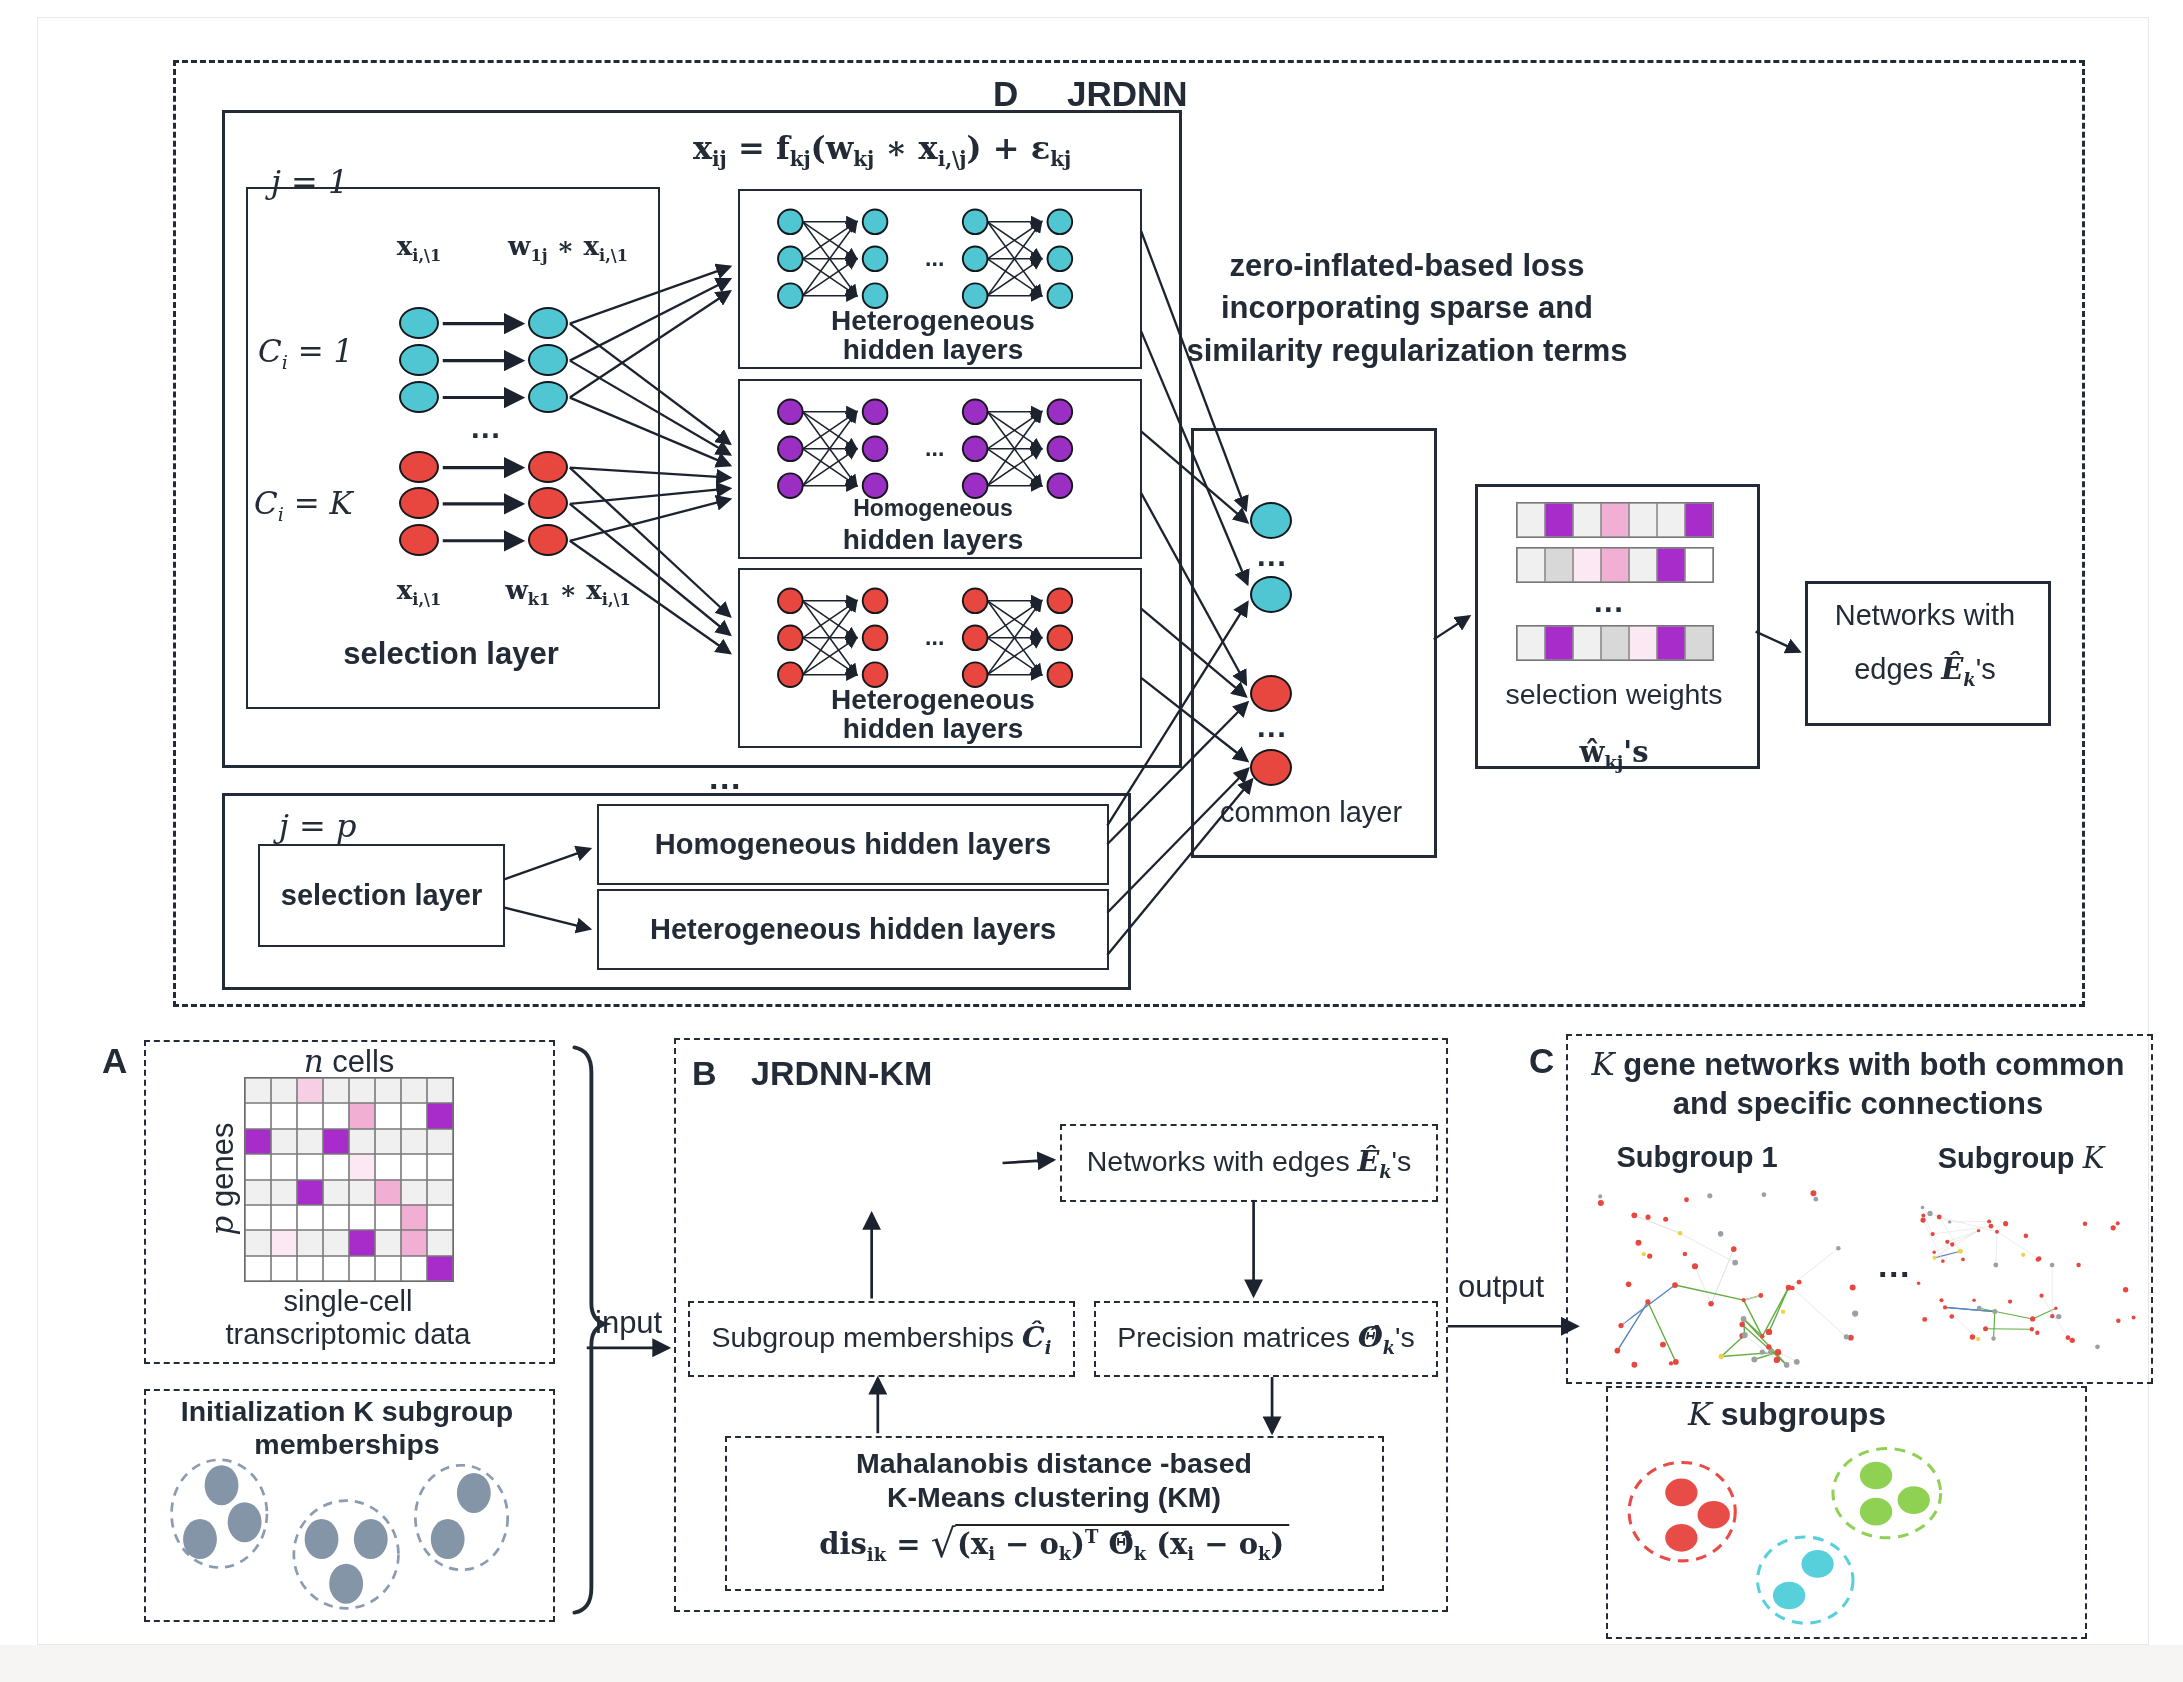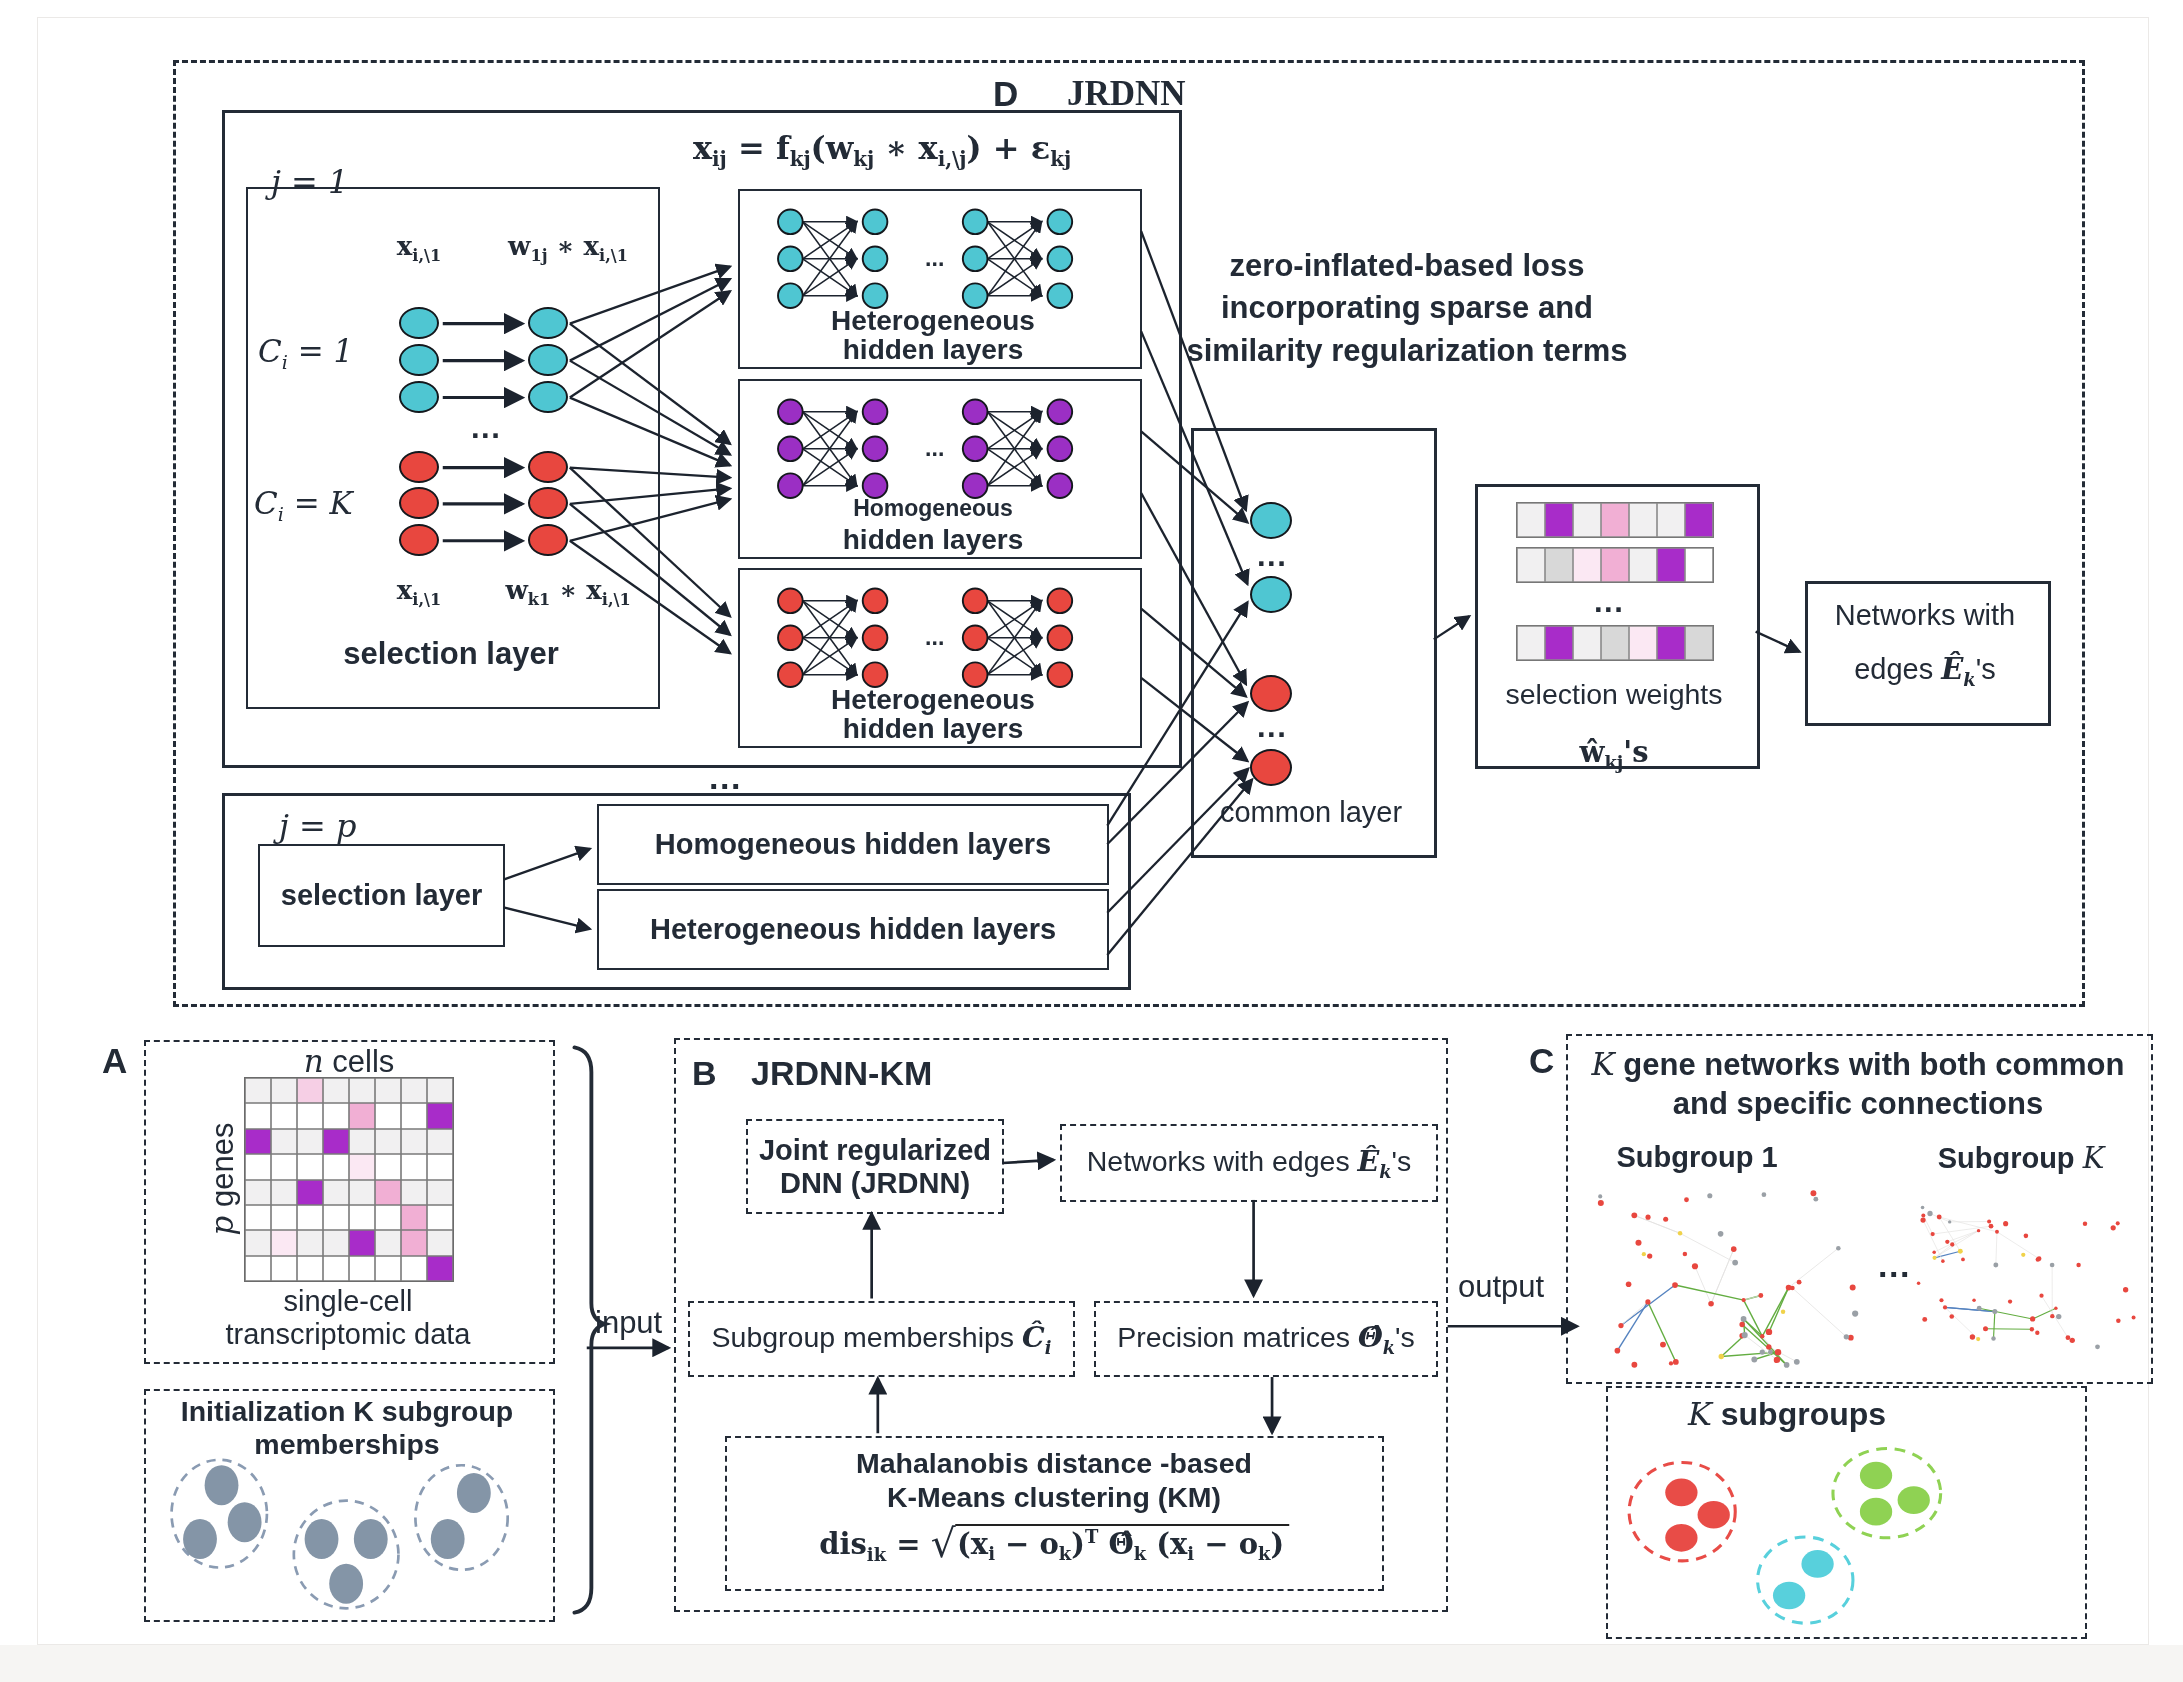--- a/index.html
+++ b/index.html
@@ -56,7 +56,7 @@
 
   <div class="dash" style="left:173px;top:60px;width:1906px;height:941px;"></div>
   <div class="lbl b" style="left:993px;top:74px;font-size:35px;">D</div>
-  <div class="lbl b" style="left:1067px;top:74px;font-size:35px;font-family:Liberation Serif, serif;">JRDNN</div>
+  <div class="lbl b" style="left:1067px;top:74px;font-size:35px;">JRDNN</div>
 
   <div class="box" style="left:222px;top:110px;width:954px;height:652px;"></div>
   <div class="lbl math" style="left:693px;top:129px;font-size:32px;"><span class="ctr lbl" style="position:relative"><span class="tk-p">x</span><sub class="tk-s">ij</sub><span class="tk-p"> = </span><span class="tk-p">f</span><sub class="tk-s">kj</sub><span class="tk-p">(</span><span class="tk-p">w</span><sub class="tk-s">kj</sub><span class="tk-p"> ∗ </span><span class="tk-p">x</span><sub class="tk-s">i,\j</sub><span class="tk-p">) + </span><span class="tk-p">ε</span><sub class="tk-s">kj</sub></span></div>

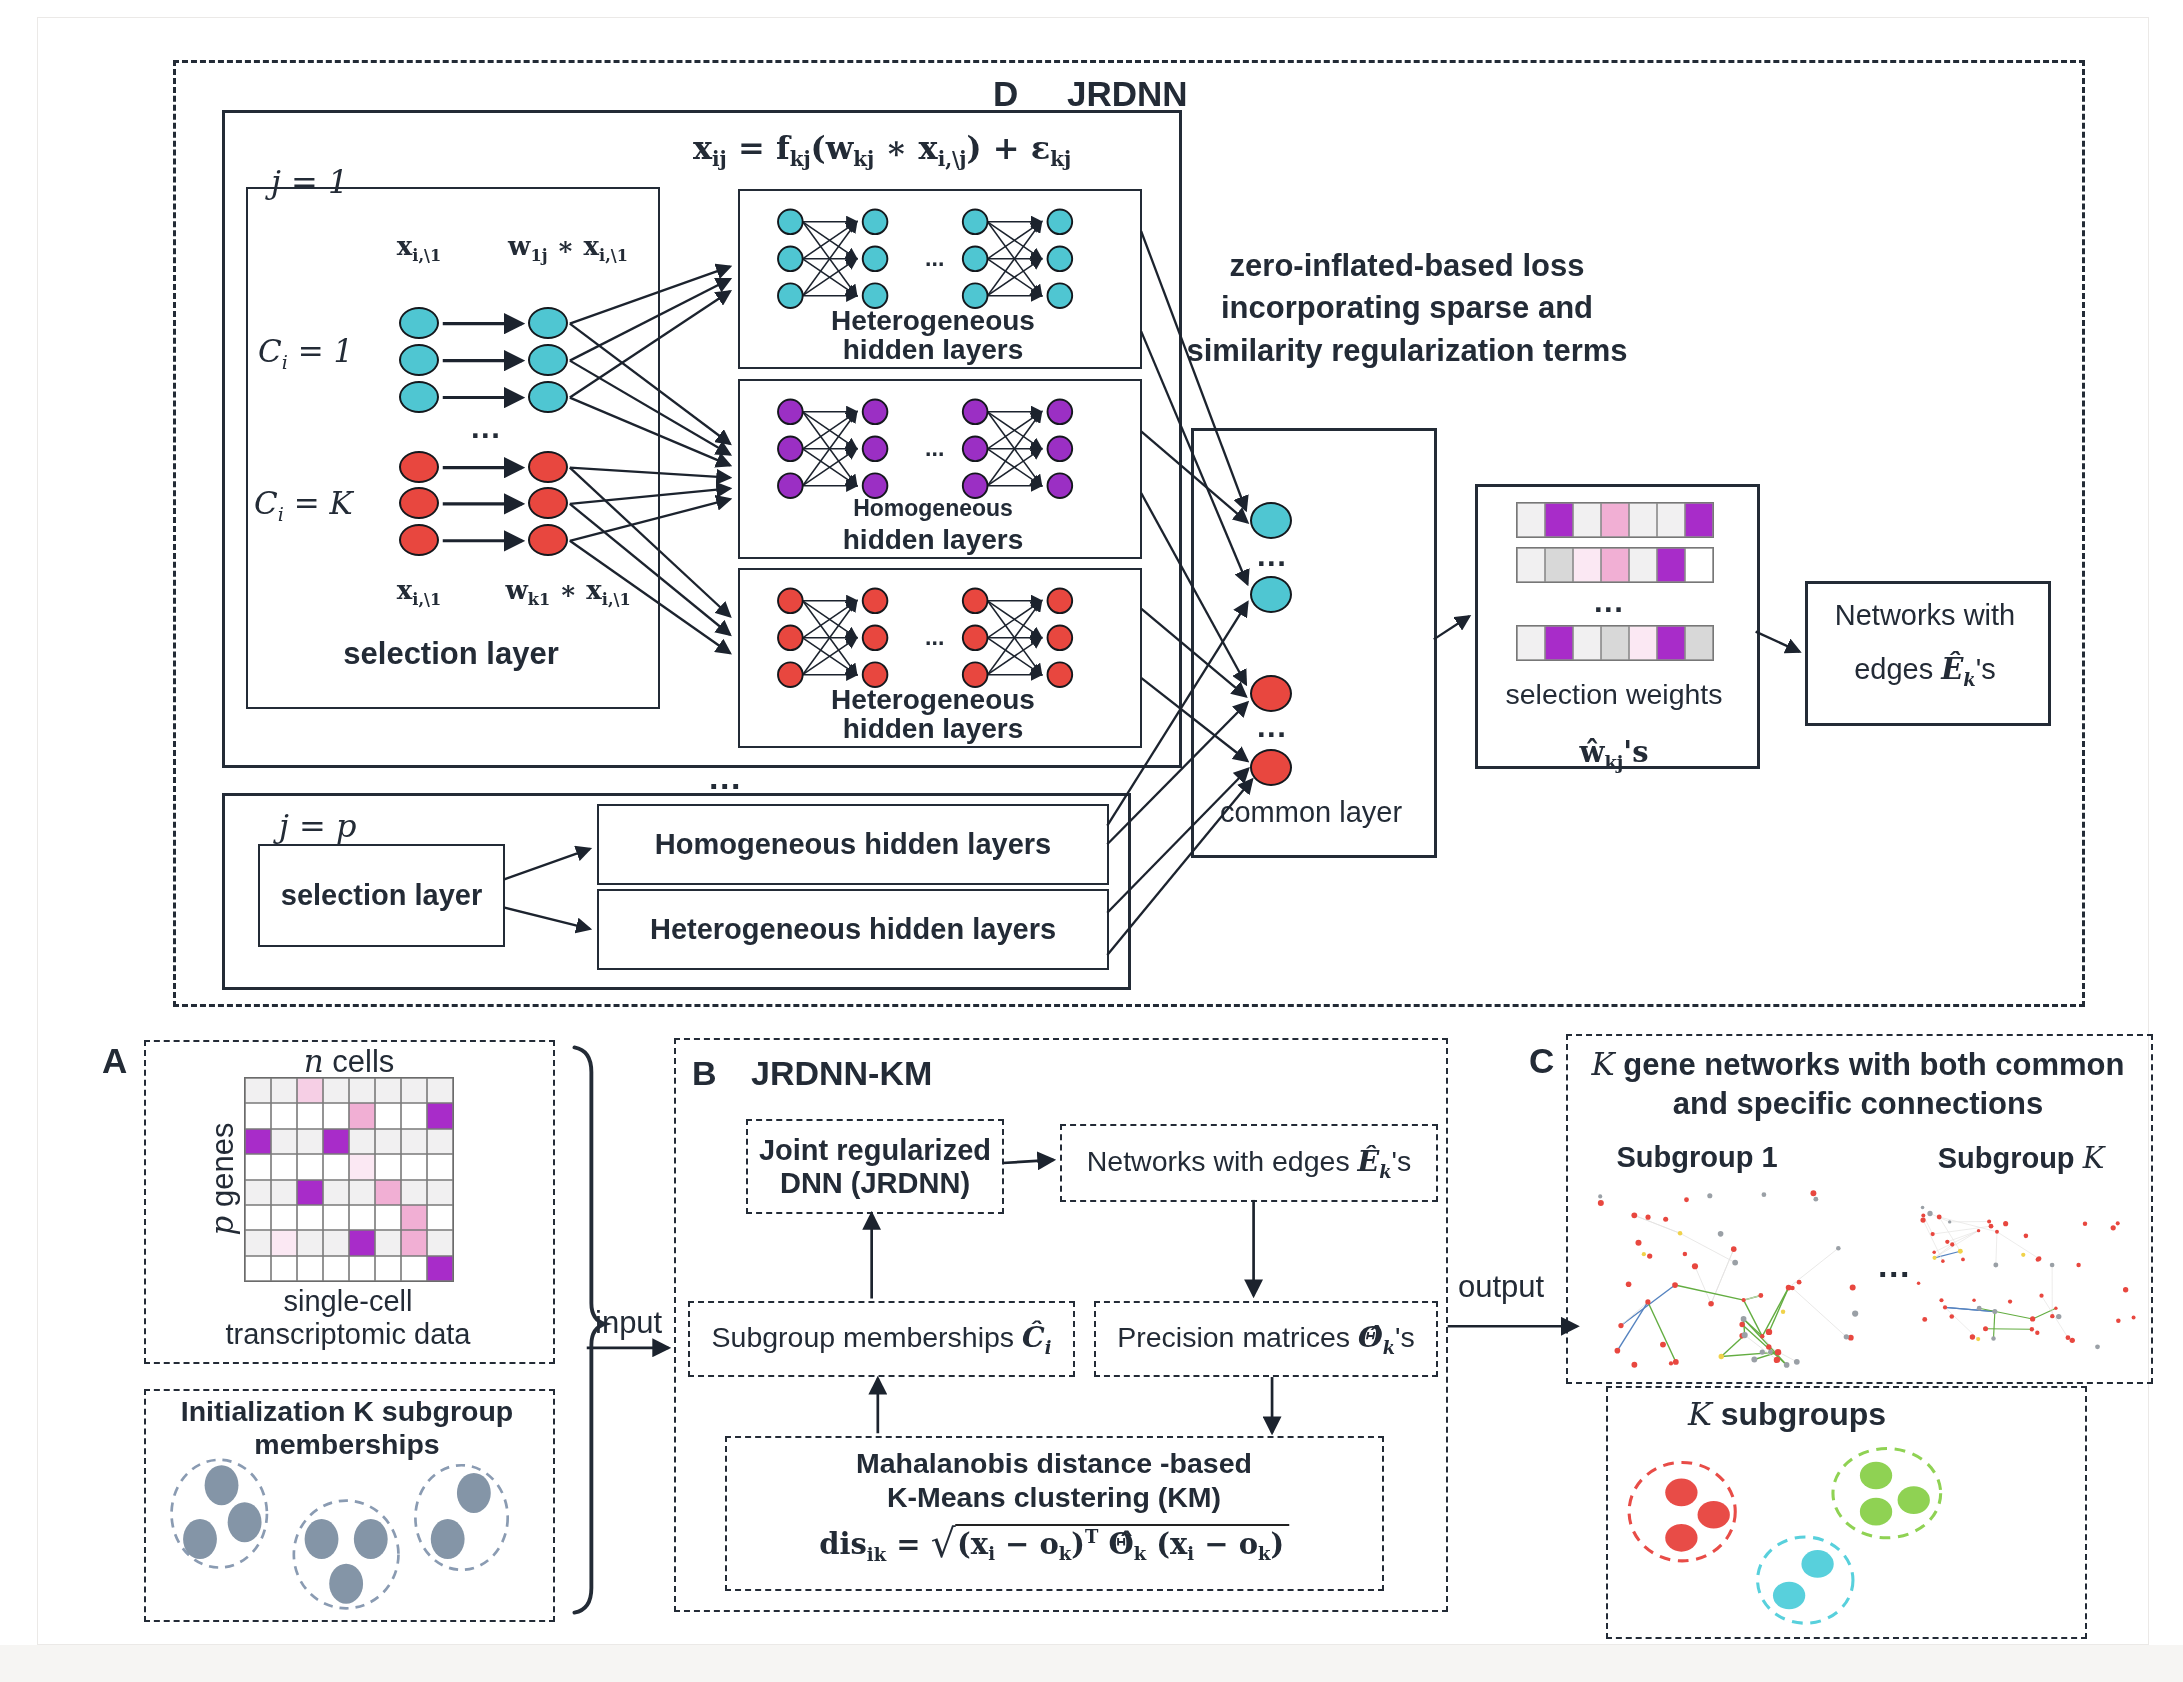--- a/index.html
+++ b/index.html
@@ -356,10 +356,6 @@
   <div class="lbl b" style="left:692px;top:1054px;font-size:34px;">B</div>
   <div class="lbl b" style="left:751px;top:1054px;font-size:34px;">JRDNN-KM</div>
 
-  <div class="dash3" style="left:746px;top:1119px;width:254px;height:91px;display:flex;flex-direction:column;align-items:center;justify-content:center;">
-    <span class="b" style="font-size:29px;">Joint regularized</span>
-    <span class="b" style="font-size:29px;">DNN (JRDNN)</span>
-  </div>
   <div class="dash3" style="left:1060px;top:1124px;width:374px;height:74px;display:flex;align-items:center;justify-content:center;">
     <span style="font-size:28.5px;"><span class="tk-p">Networks with edges </span><span class="tk-i">Ê</span><sub class="tk-si">k</sub><span class="tk-p">'s</span></span>
   </div>

